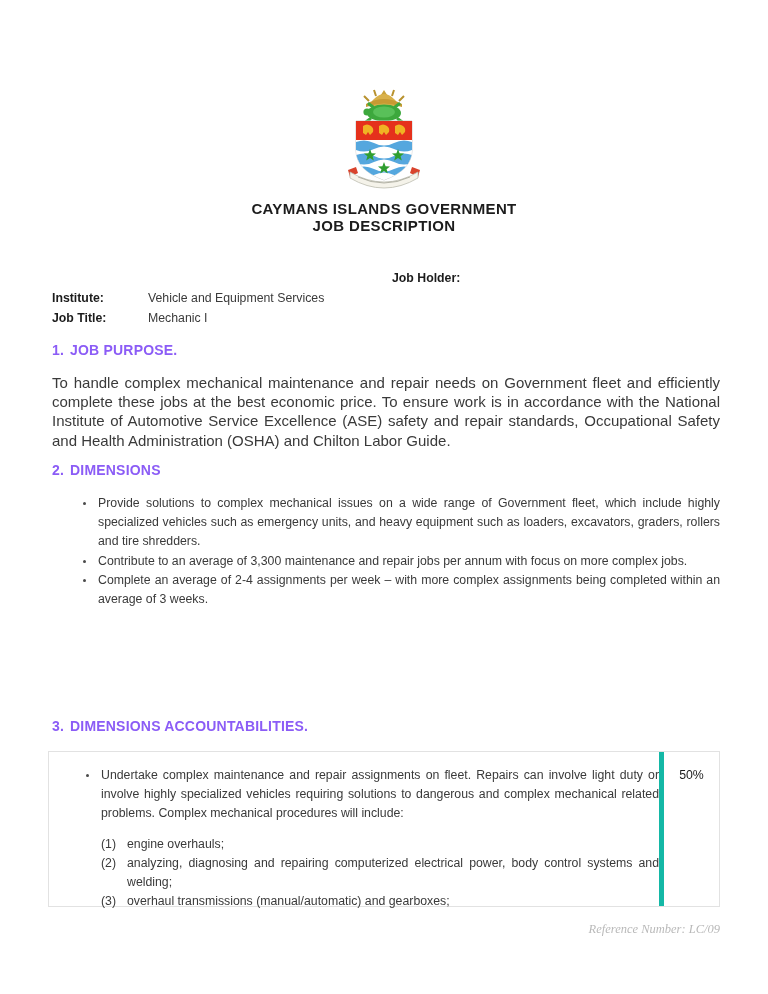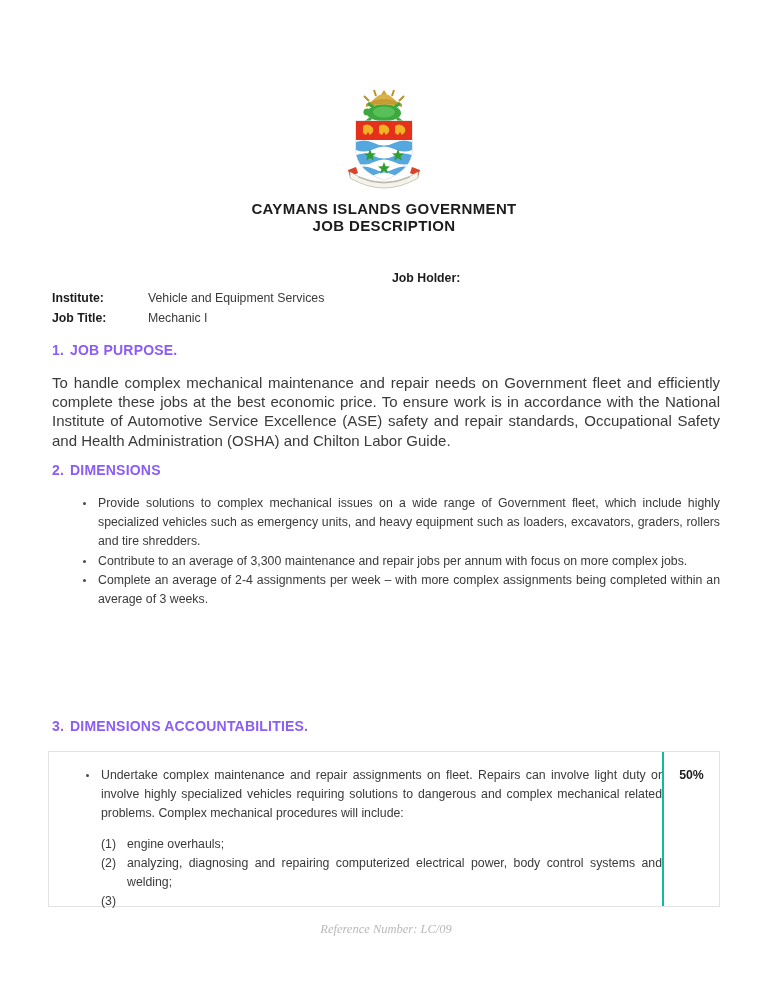--- a/index.html
+++ b/index.html
@@ -153,7 +153,7 @@
   }
   .acc-main {
     flex: 1 1 auto;
-    border-right: 2px solid #14b8a6;
+    border-right: 5px solid #14b8a6;
     box-sizing: border-box;
     padding: 14px 0 6px 0;
     position: relative;

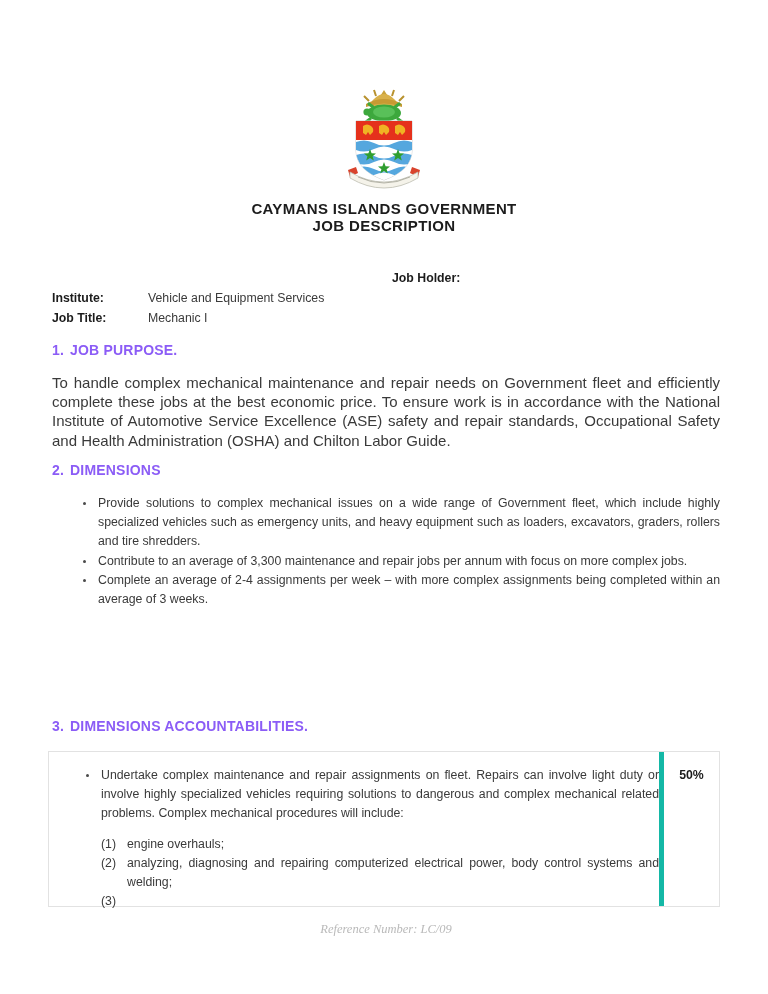--- a/index.html
+++ b/index.html
@@ -164,7 +164,7 @@
     padding-top: 16px;
     text-align: center;
     font-size: 12.3px;
-    font-weight: bold;
+    font-weight: normal;
     color: #1c1c1c;
   }
   ul.acc-bullets {

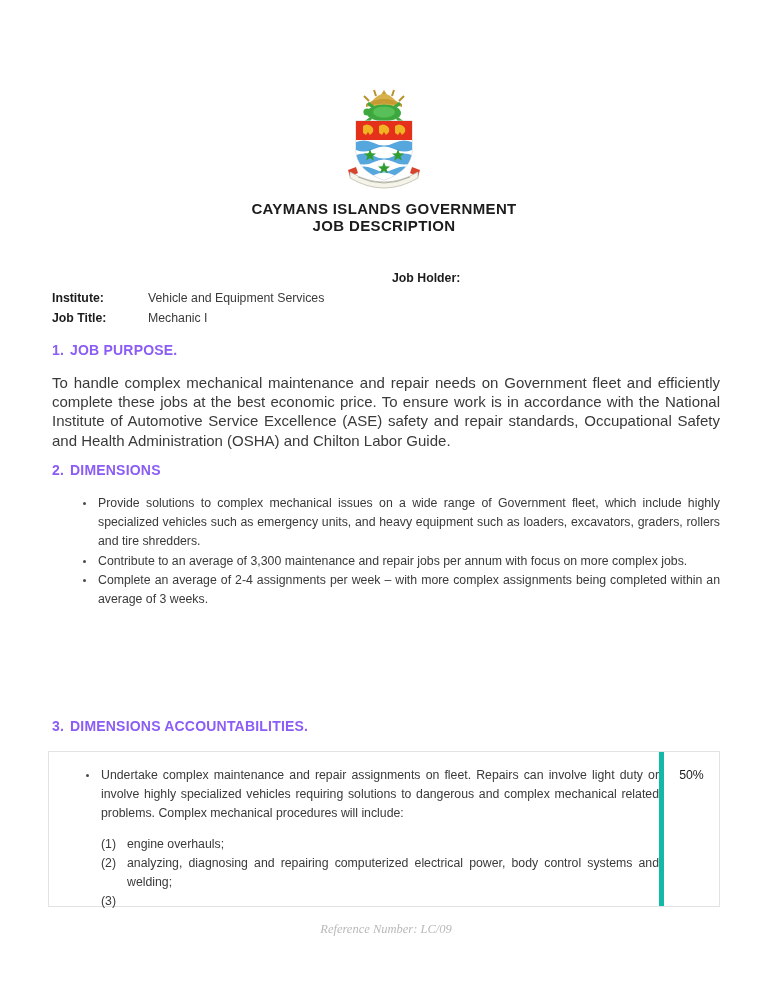--- a/index.html
+++ b/index.html
@@ -338,6 +338,7 @@
         </li>
         <li>
           <span class="marker">(3)</span>
+          <span>overhaul transmissions (manual/automatic) and gearboxes;</span>
         </li>
       </ol>
     </div>

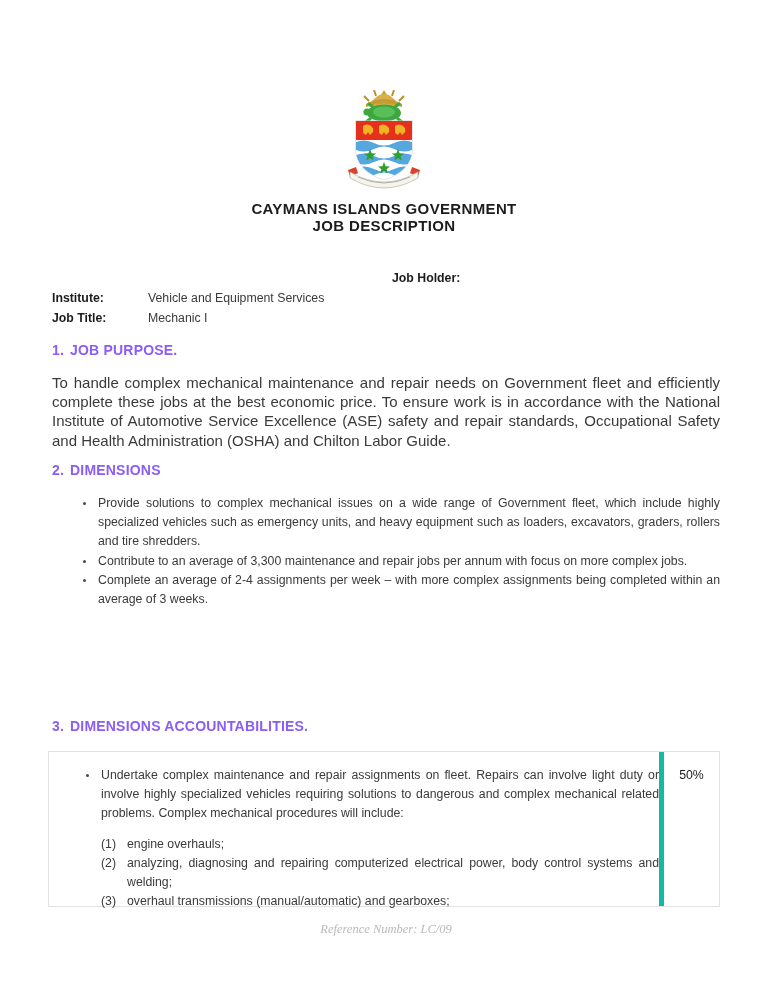--- a/index.html
+++ b/index.html
@@ -218,7 +218,7 @@
     left: 52px;
     top: 922px;
     width: 668px;
-    text-align: center;
+    text-align: right;
     font-family: "Liberation Serif", serif;
     font-style: italic;
     font-size: 12.5px;

